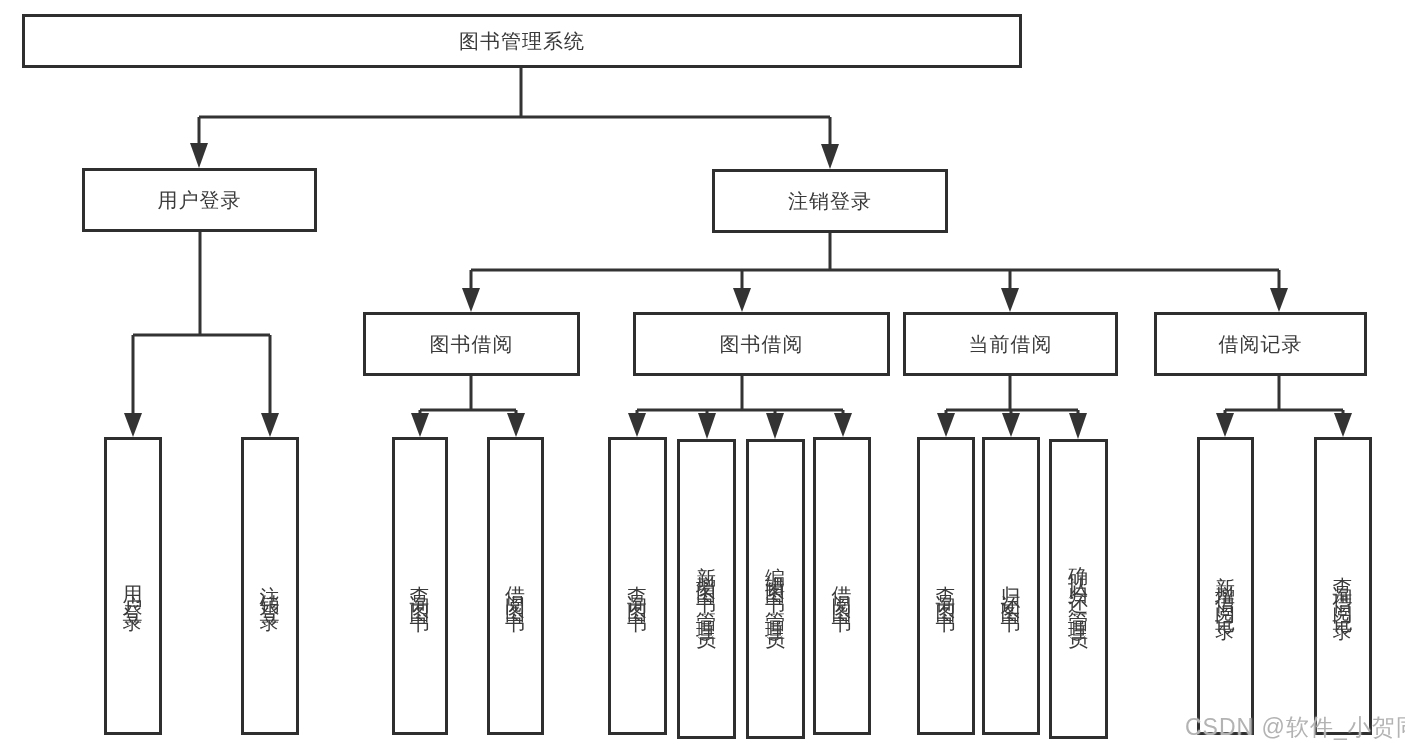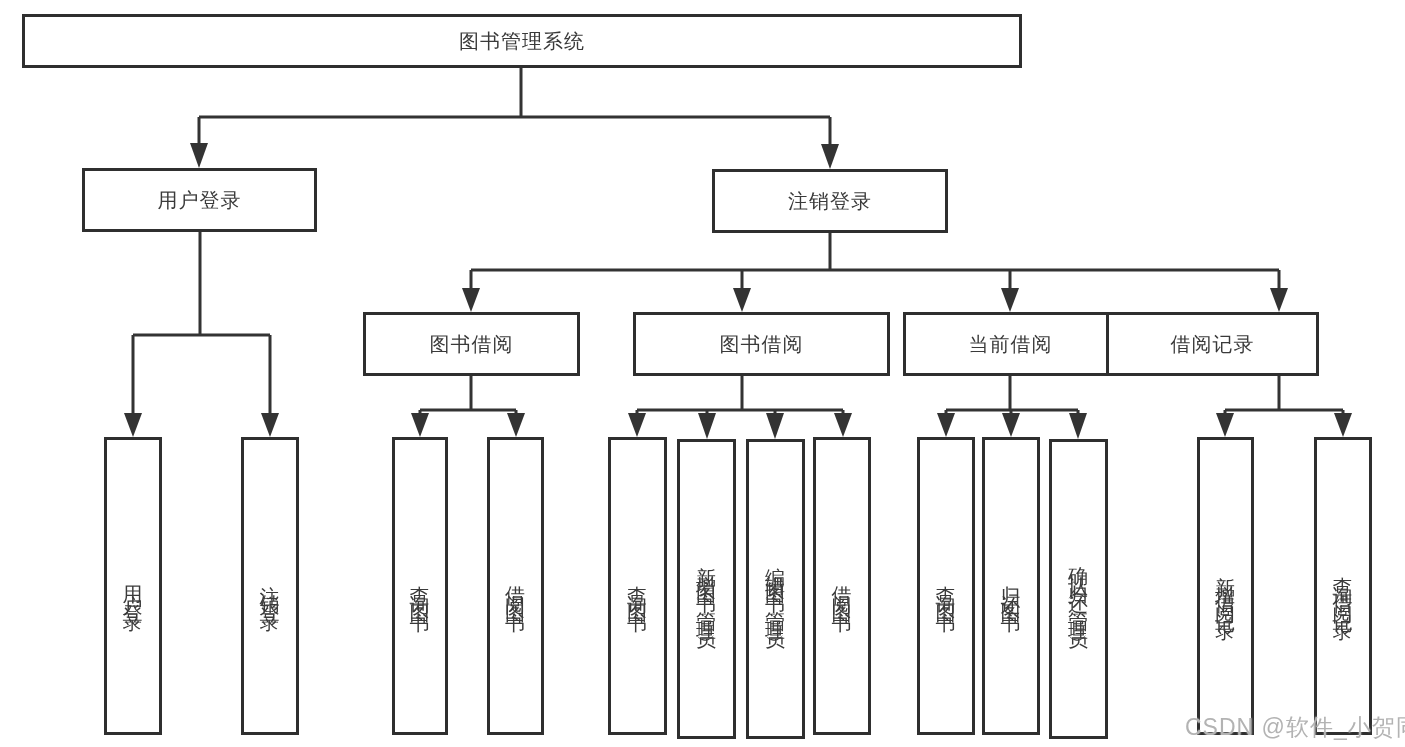--- a/index.html
+++ b/index.html
@@ -41,7 +41,7 @@
   .n-l3a{left:363px;width:217px;}
   .n-l3b{left:633px;width:257px;}
   .n-l3c{left:903px;width:215px;}
-  .n-l3d{left:1106px;width:213px;}
+  .n-l3d{left:1154px;width:213px;}
   
   .leaf{top:437px;height:298px;}
   .n-a1{left:104px;width:58px;}

